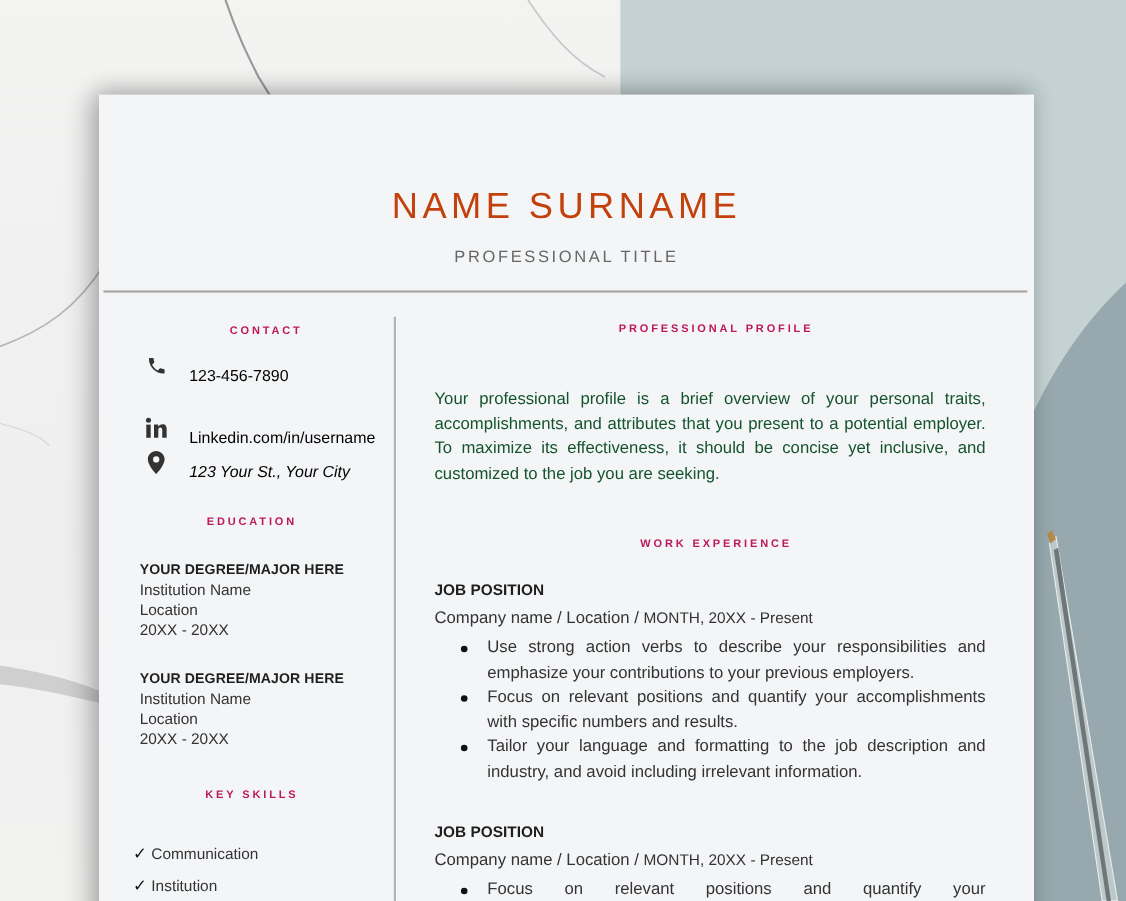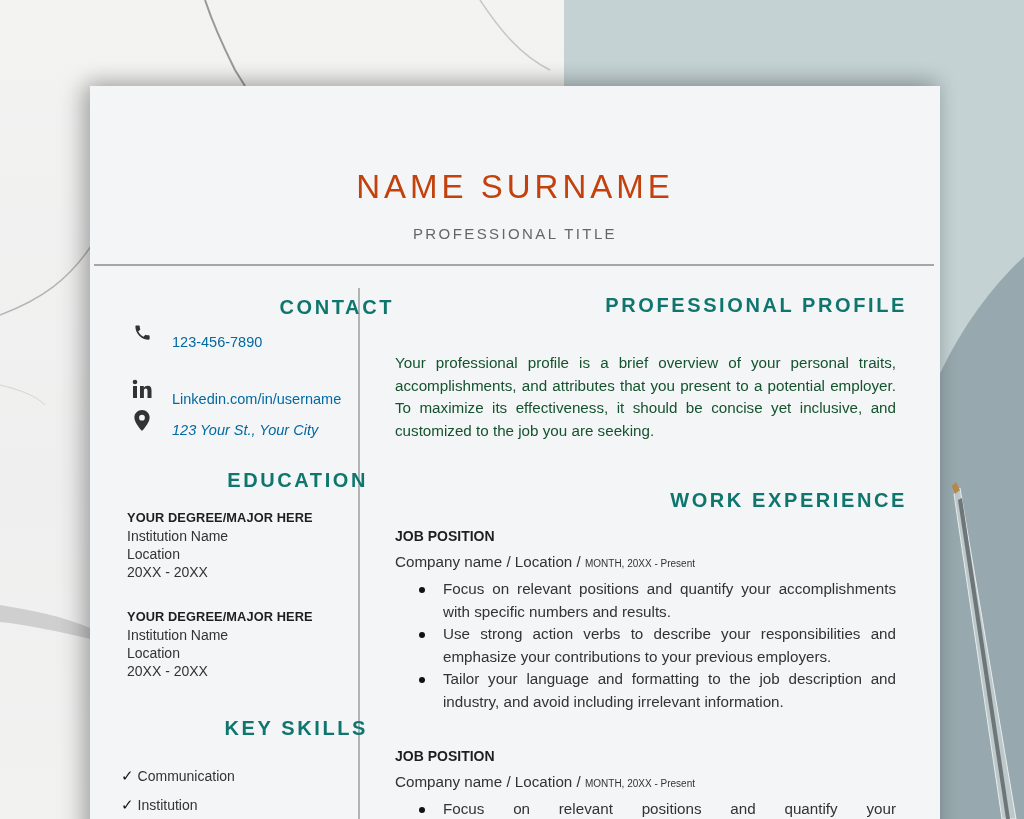--- a/index.html
+++ b/index.html
@@ -47,8 +47,8 @@
     .right { position: absolute; left: 305px; top: 0; width: 501px; height: 100%; }
 
     .sec-head {
-      position: absolute; font-weight: bold; font-size: 20px; letter-spacing: 2.6px;
-      color: #0f766e; text-align: right;
+      position: absolute; font-weight: bold; font-size: 10px; letter-spacing: 2.6px;
+      color: #be185d; text-align: center;
     }
     .contact-row { position: absolute; left: 40px; height: 24px; display: flex; align-items: center; }
     .contact-row .ico { width: 24px; height: 22px; display: flex; align-items: center; justify-content: center; margin-right: 18px; }

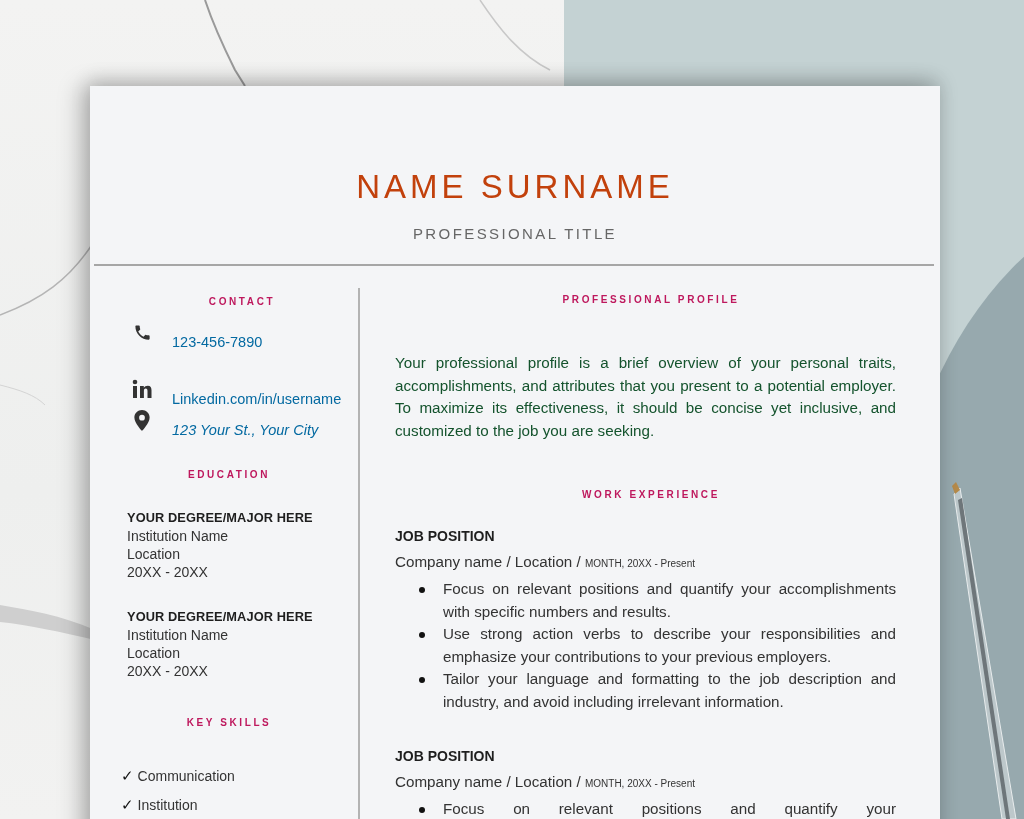--- a/index.html
+++ b/index.html
@@ -52,7 +52,7 @@
     }
     .contact-row { position: absolute; left: 40px; height: 24px; display: flex; align-items: center; }
     .contact-row .ico { width: 24px; height: 22px; display: flex; align-items: center; justify-content: center; margin-right: 18px; }
-    .contact-row .txt { font-size: 14.5px; color: #0369a1; margin-top: 20px; }
+    .contact-row .txt { font-size: 14.5px; color: #000000; margin-top: 20px; }
 
     .edu { position: absolute; left: 37px; font-size: 14px; line-height: 18px; color: #333; }
     .edu .deg { font-weight: bold; font-size: 12.8px; color: #1e1e1e; letter-spacing: 0.1px; }

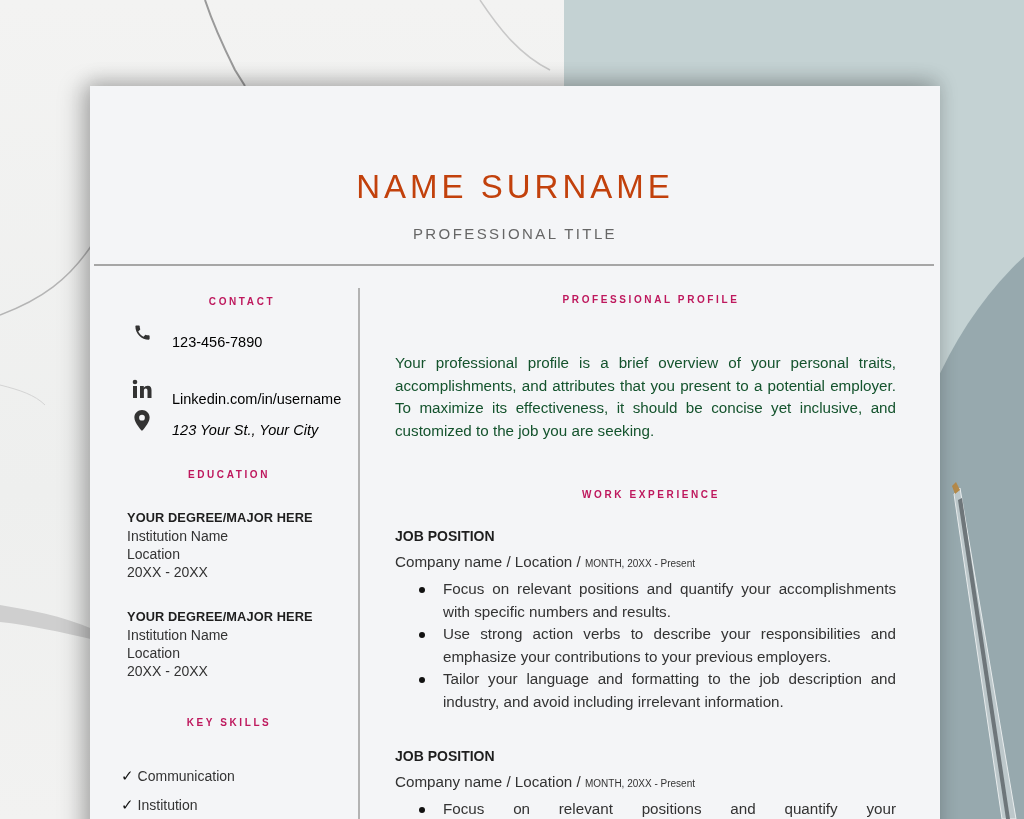--- a/index.html
+++ b/index.html
@@ -66,7 +66,7 @@
     }
     .job-title { position: absolute; left: 0; font-weight: bold; font-size: 14px; color: #1e1e1e; }
     .job-meta { position: absolute; left: 0; font-size: 15.2px; color: #333; }
-    .job-meta .date { font-size: 10px; }
+    .job-meta .date { font-size: 14px; }
     .bullets { position: absolute; left: 0; width: 501px; margin: 0; padding: 0; list-style: none; }
     .bullets li {
       position: relative; padding-left: 48px; font-size: 15.2px; line-height: 22.5px;

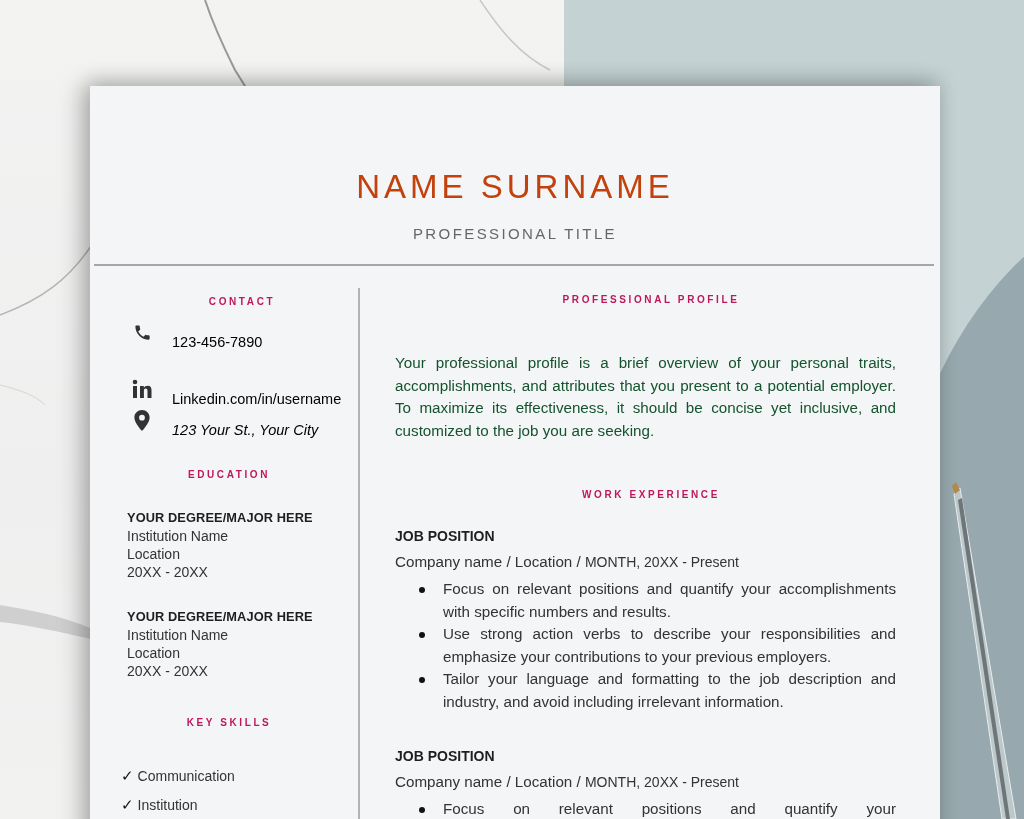--- a/index.html
+++ b/index.html
@@ -170,8 +170,8 @@
       <span>Company name / Location / </span><span class="date">MONTH, 20XX - Present</span>
     </div>
     <ul class="bullets" style="top:492px;">
+      <li>Use strong action verbs to describe your responsibilities and emphasize your contributions to your previous employers.</li>
       <li>Focus on relevant positions and quantify your accomplishments with specific numbers and results.</li>
-      <li>Use strong action verbs to describe your responsibilities and emphasize your contributions to your previous employers.</li>
       <li>Tailor your language and formatting to the job description and industry, and avoid including irrelevant information.</li>
     </ul>
 

